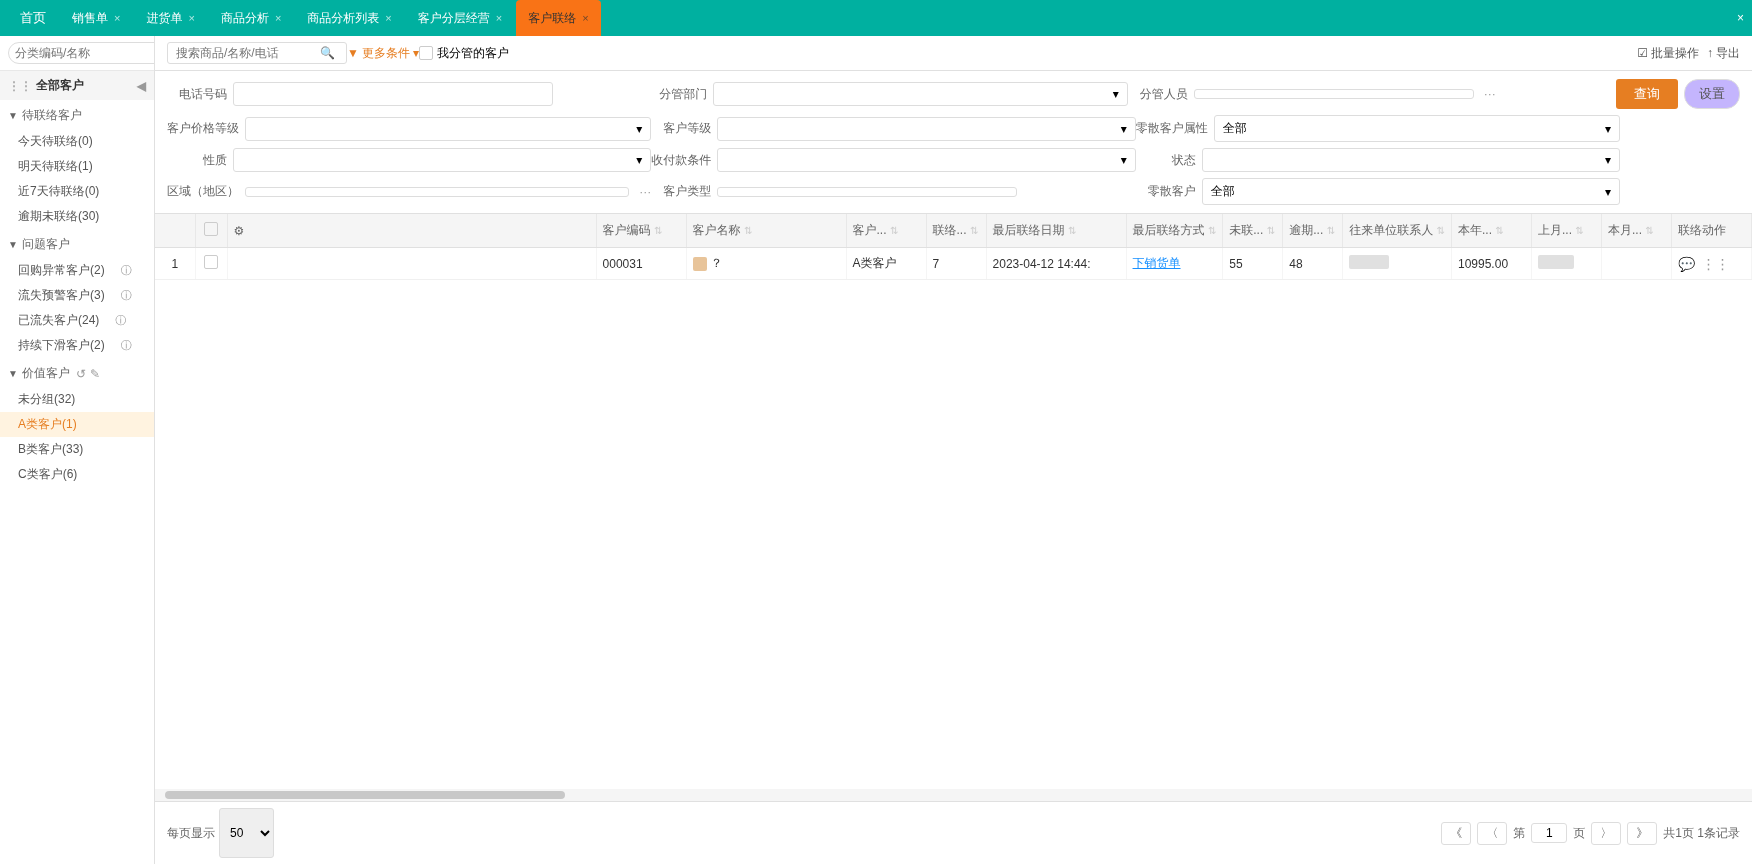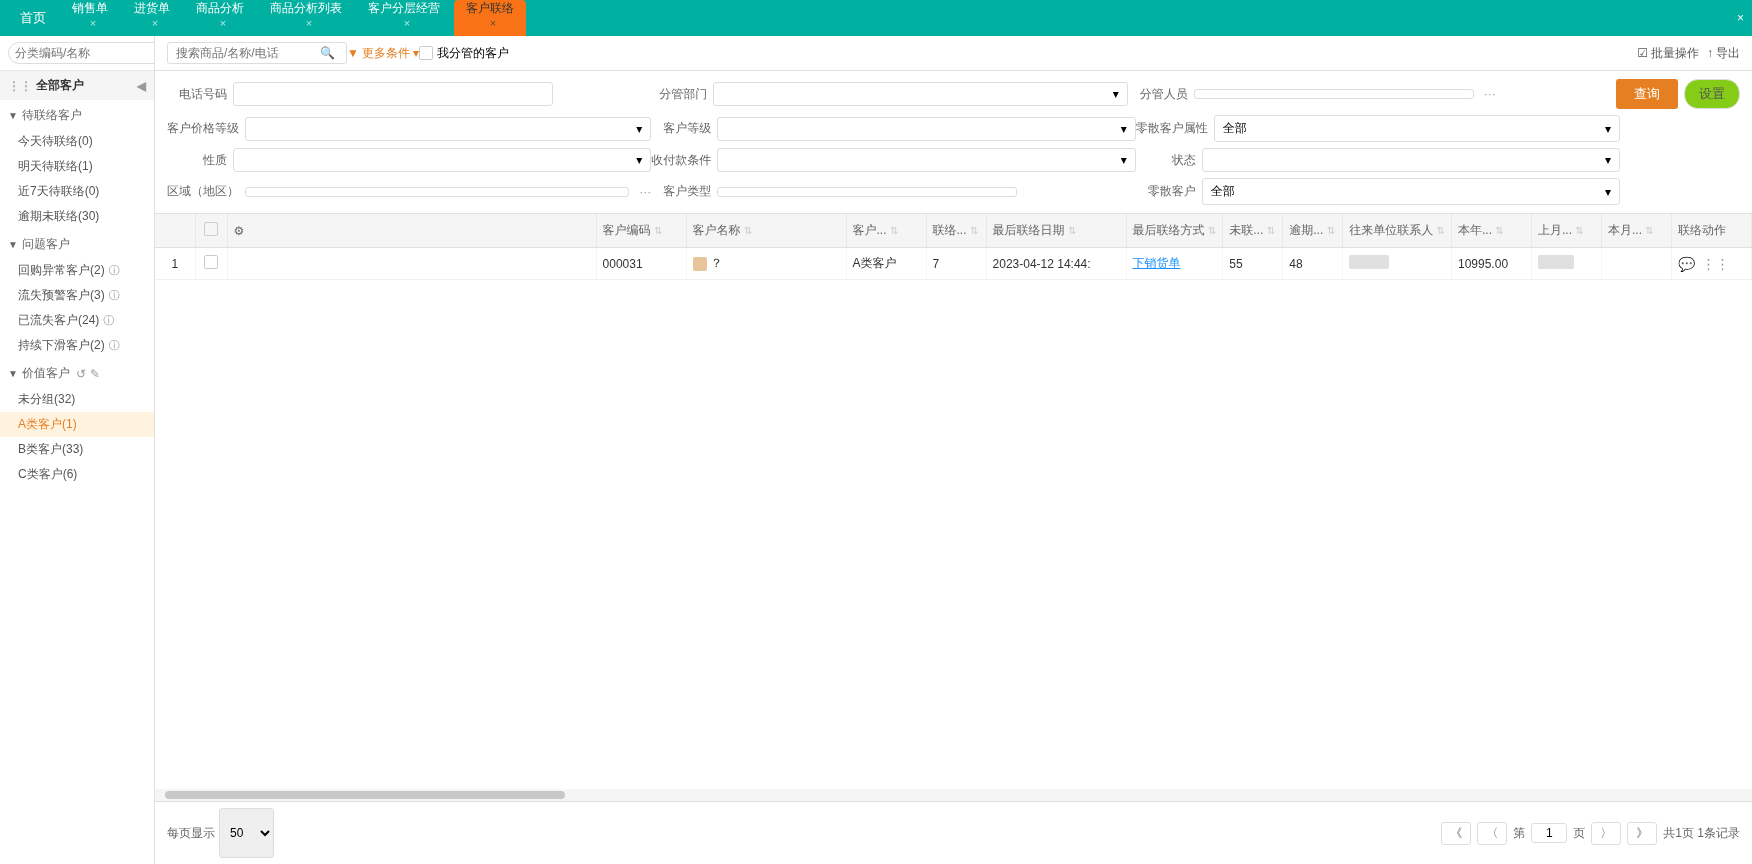--- a/index.html
+++ b/index.html
@@ -7,7 +7,7 @@
     
     
     .top-nav { background: #00b0a0; height: 36px; display: flex; align-items: center; padding: 0 8px; gap: 2px; }
-    .top-nav .nav-item { color: #fff; padding: 0 12px; height: 36px; display: flex; align-items: center; cursor: pointer; font-size: 13px; white-space: nowrap; flex-direction: column; }
+    .top-nav .nav-item { color: #fff; padding: 0 12px; height: 36px; display: flex; align-items: center; cursor: pointer; font-size: 13px; white-space: nowrap; }
     .top-nav .nav-item.active { background: #f97316; color: #333; border-radius: 4px 4px 0 0; }
     .top-nav .nav-item .close-x { margin-left: 6px; font-size: 11px; opacity: 0.7; }
     .top-nav .home-btn { color: #fff; font-size: 13px; padding: 0 12px; cursor: pointer; }

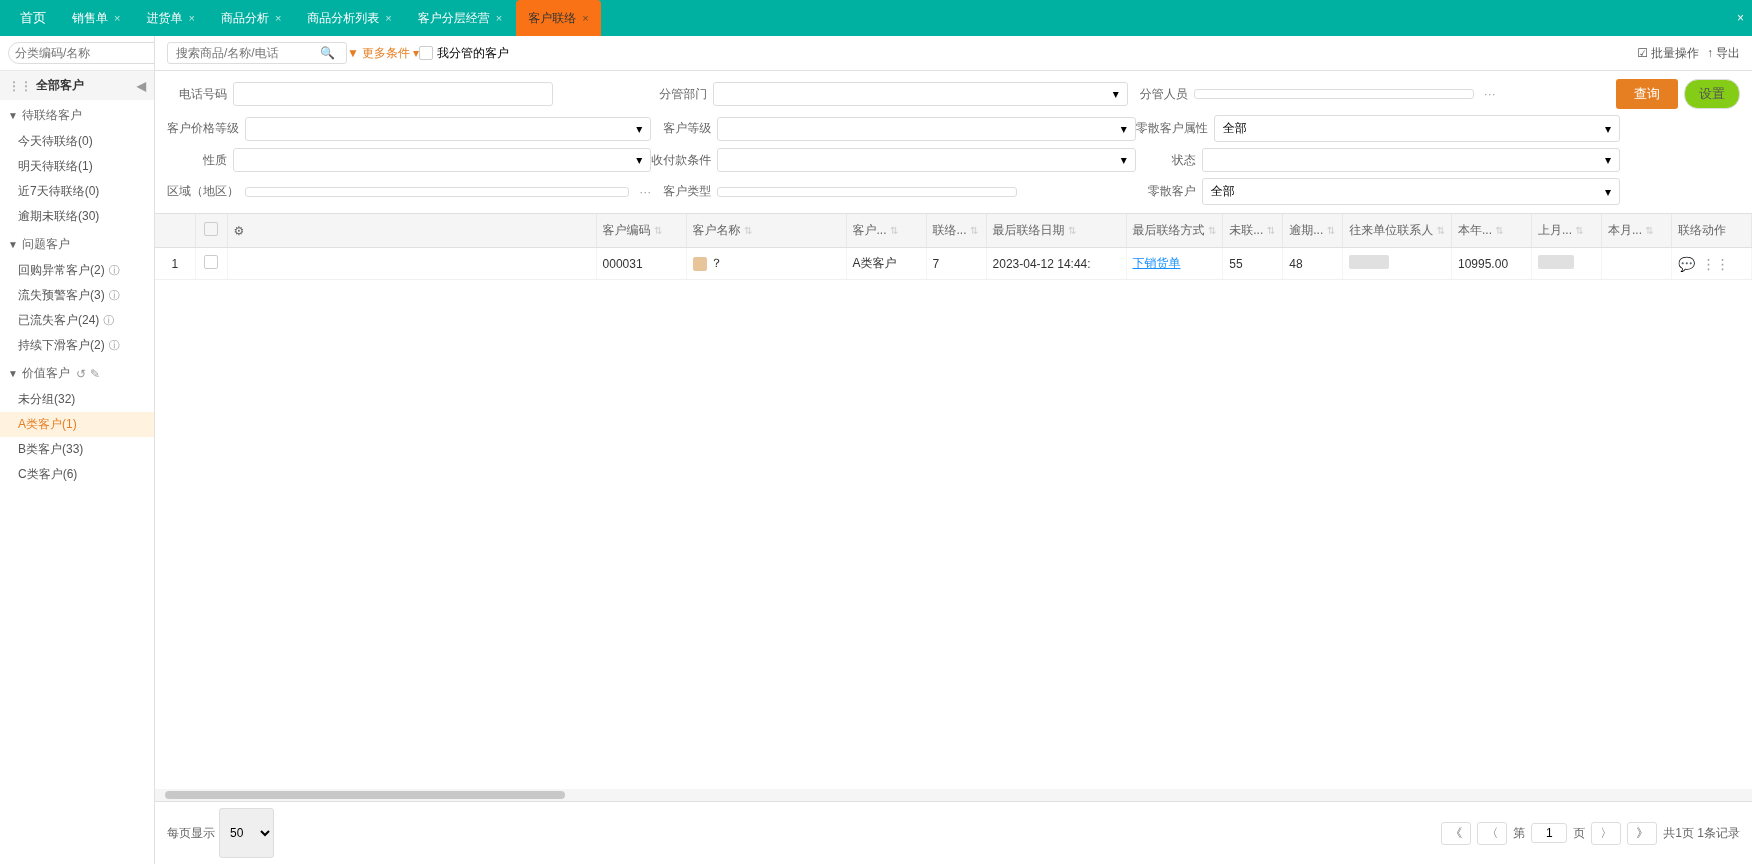--- a/index.html
+++ b/index.html
@@ -55,7 +55,7 @@
     .filter-more { color: #999; cursor: pointer; margin-left: 4px; }
     .filter-action { display: flex; gap: 6px; margin-left: 8px; }
     .btn-query { background: #e67e22; color: #fff; border: none; padding: 5px 18px; border-radius: 3px; cursor: pointer; font-size: 13px; }
-    .btn-set { background: #84cc16; color: #555; border: 1px solid #ddd; padding: 5px 14px; border-radius: 14px; cursor: pointer; font-size: 13px; }
+    .btn-set { background: #c4b5fd; color: #555; border: 1px solid #ddd; padding: 5px 14px; border-radius: 14px; cursor: pointer; font-size: 13px; }
 
     
     .table-area { flex: 1; overflow: auto; background: #fff; margin: 0; }

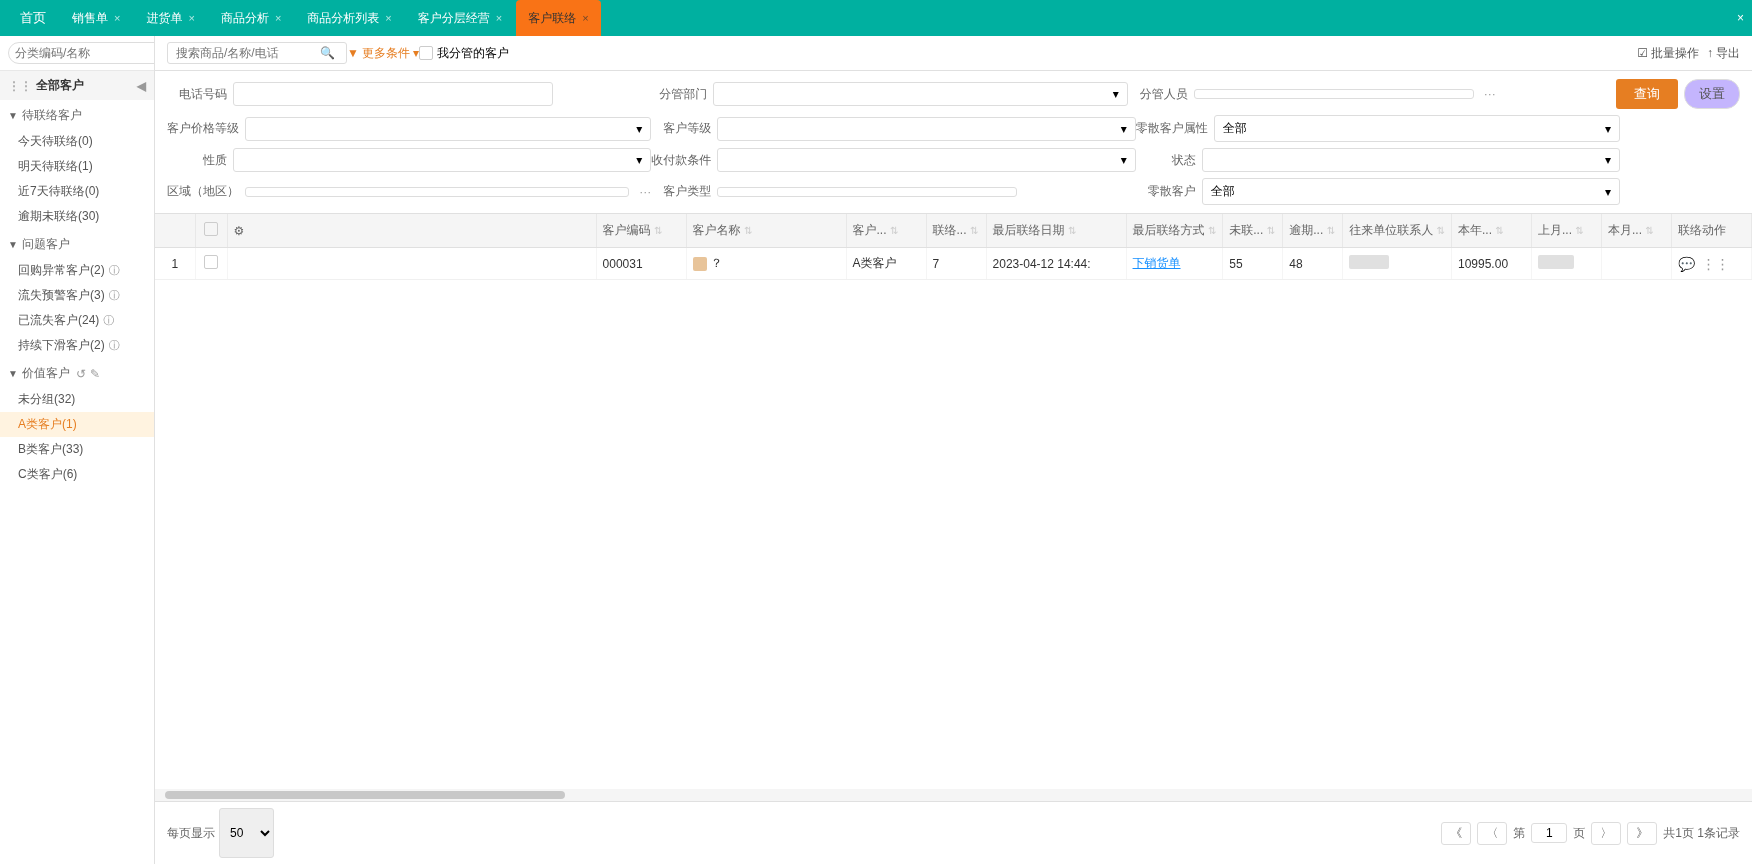--- a/index.html
+++ b/index.html
@@ -27,7 +27,7 @@
     .sidebar-section-title .arrow { margin-right: 4px; font-size: 10px; }
     .sidebar-item { padding: 4px 8px 4px 18px; cursor: pointer; color: #555; white-space: nowrap; overflow: hidden; text-overflow: ellipsis; }
     .sidebar-item.active { background: #fff3e0; color: #e67e22; }
-    .sidebar-item.has-info { display: flex; align-items: center; gap: 4px; }
+    .sidebar-item.has-info { display: flex; align-items: center; gap: 16px; }
     .info-icon { color: #999; font-size: 11px; }
 
     

